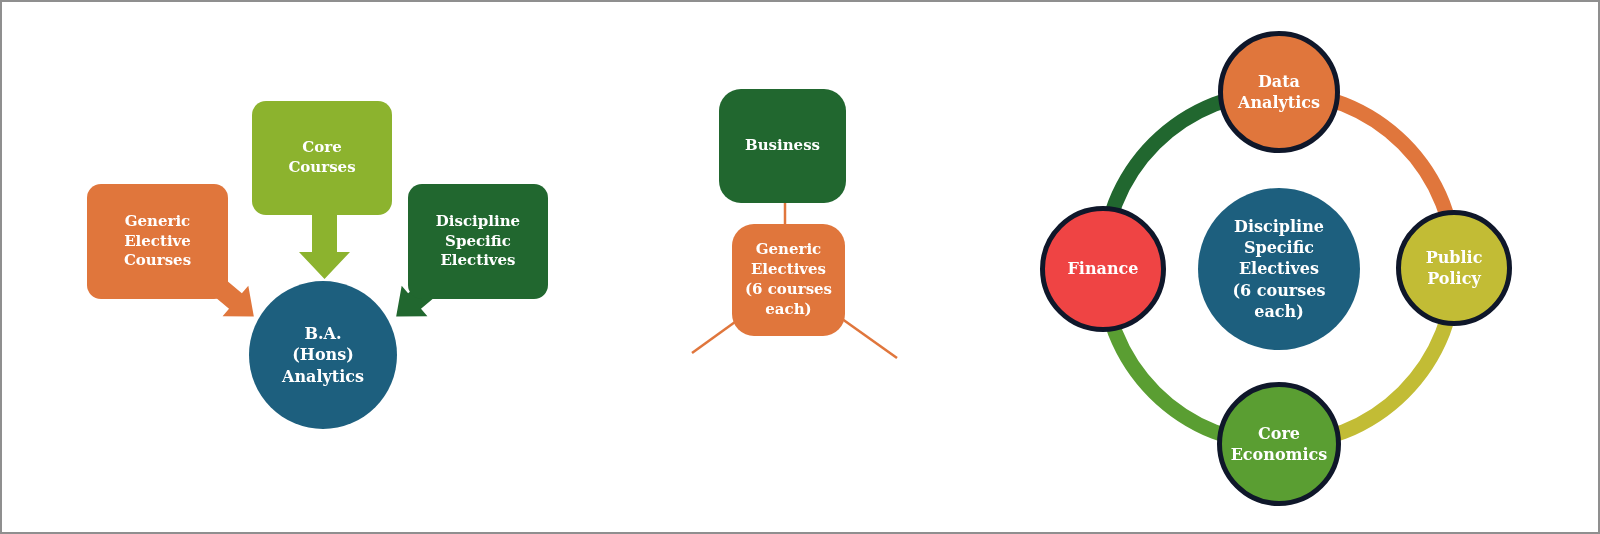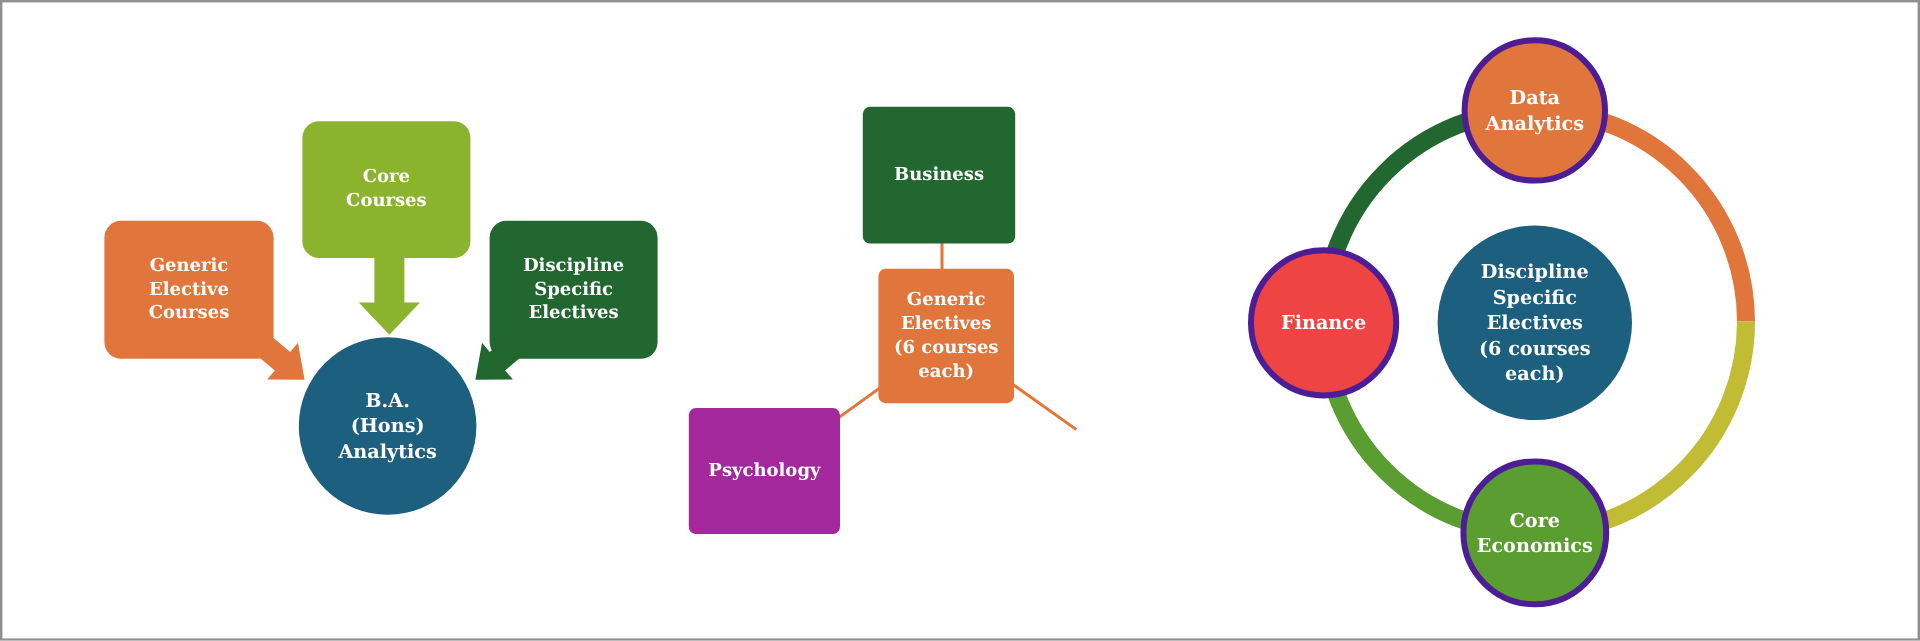--- a/index.html
+++ b/index.html
@@ -34,7 +34,7 @@
   .circle   { border-radius: 50%; }
   .ba-circle       { font-size: 16px; }
   .cycle-center    { font-size: 16px; }
-  .cycle-satellite { border: 5px solid #4c1d95; font-size: 16px; }
+  .cycle-satellite { border: 5px solid #0f172a; font-size: 16px; }
 </style>
 </head>
 <body>

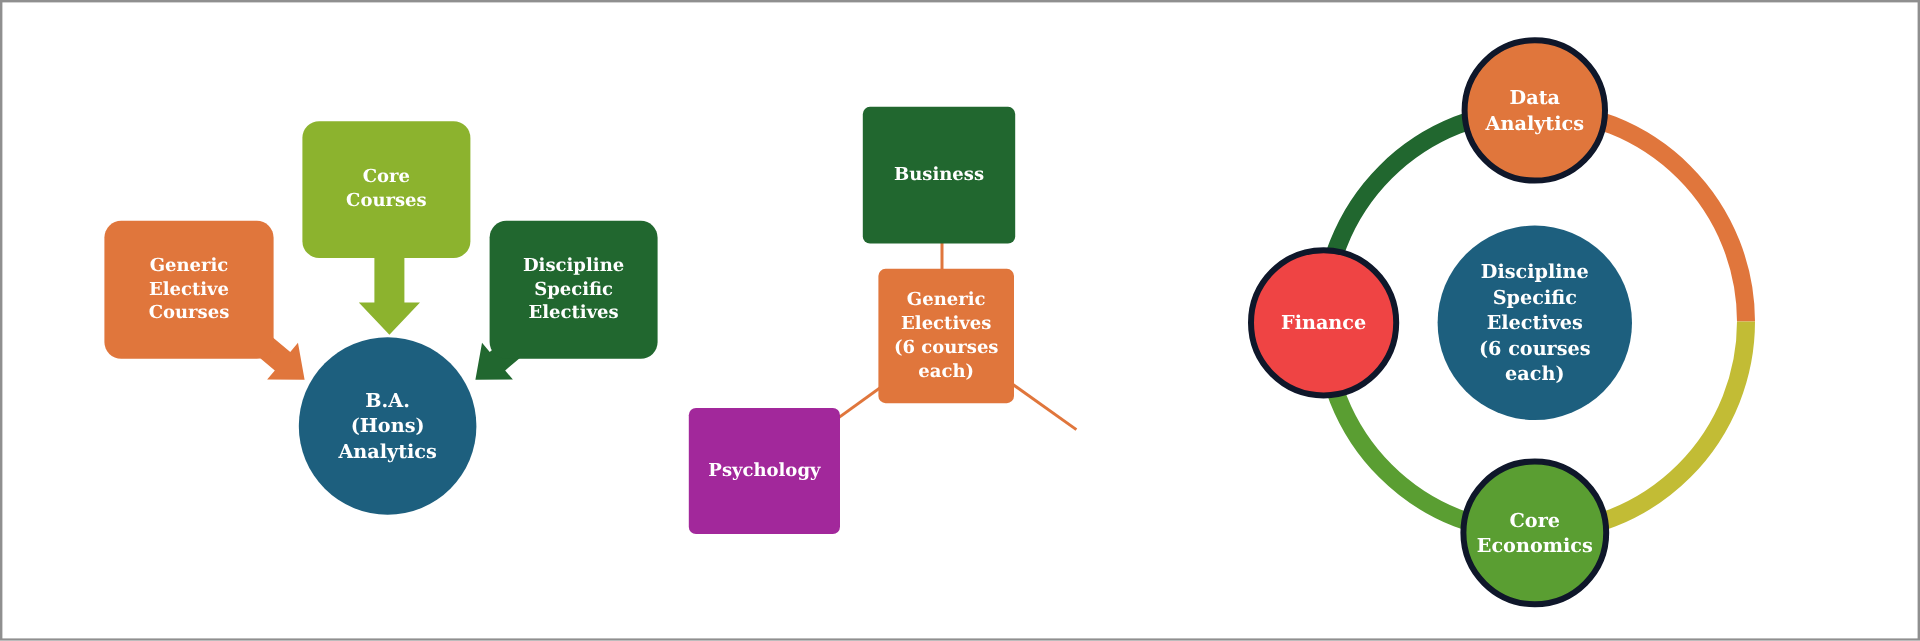--- a/index.html
+++ b/index.html
@@ -30,7 +30,7 @@
   }
   .label { white-space: pre-line; line-height: 1.32; }
   .rect-sm  { border-radius: 14px; font-size: 15px; }
-  .rect-md  { border-radius: 6px; font-size: 15px; }
+  .rect-md  { border-radius: 22px; font-size: 15px; }
   .circle   { border-radius: 50%; }
   .ba-circle       { font-size: 16px; }
   .cycle-center    { font-size: 16px; }

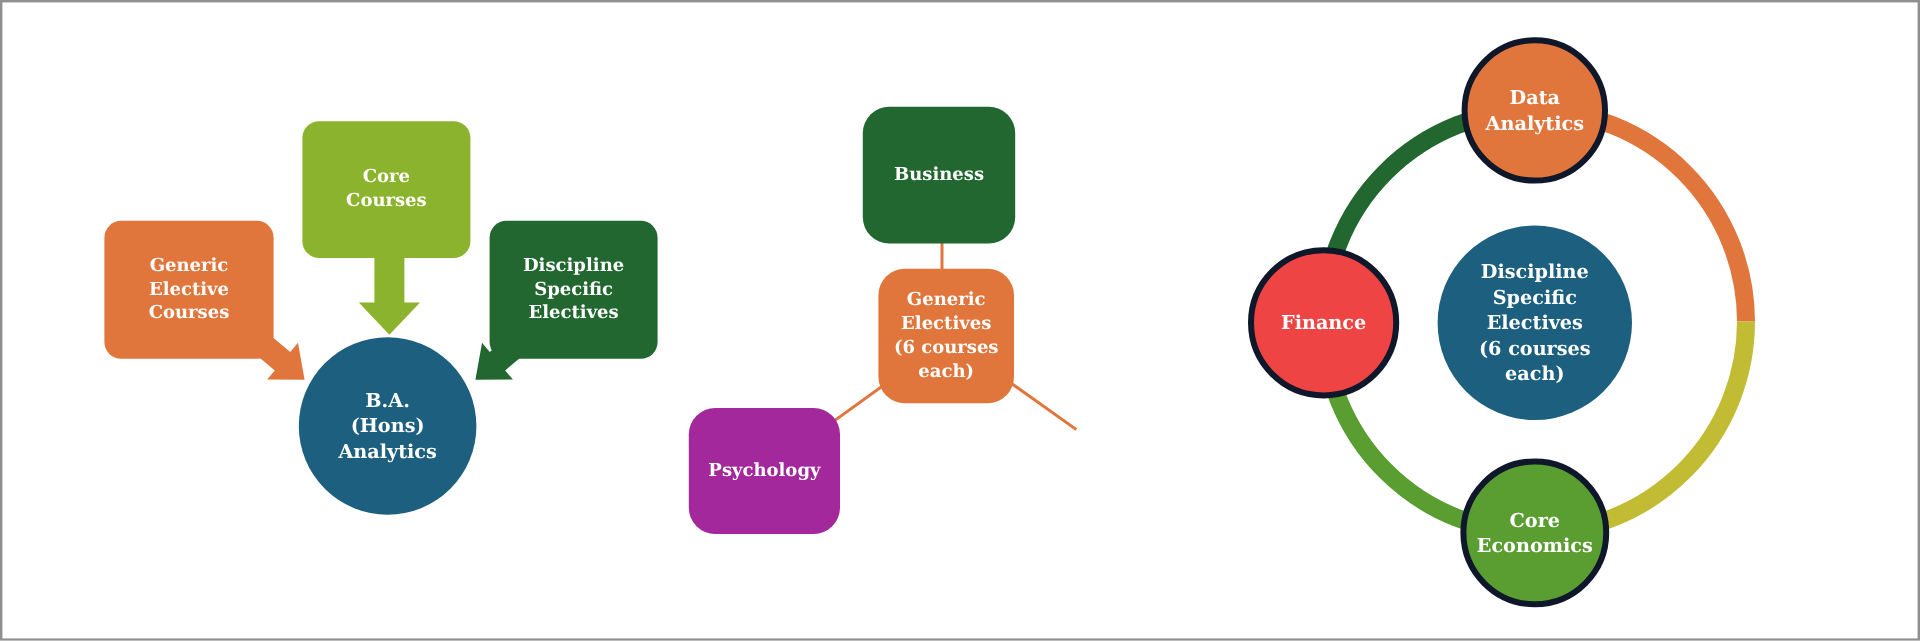--- a/index.html
+++ b/index.html
@@ -115,6 +115,10 @@
     <span class="label">Finance</span>
   </div>
 
+  <div class="node circle cycle-satellite" style="left: 1394px; top: 208px; width: 116px; height: 116px; background-color: rgb(194, 188, 53);">
+    <span class="label">Public
+Policy</span>
+  </div>
 
   <div class="node circle cycle-satellite" style="left: 1215px; top: 380px; width: 124px; height: 124px; background-color: rgb(90, 158, 50);">
     <span class="label">Core

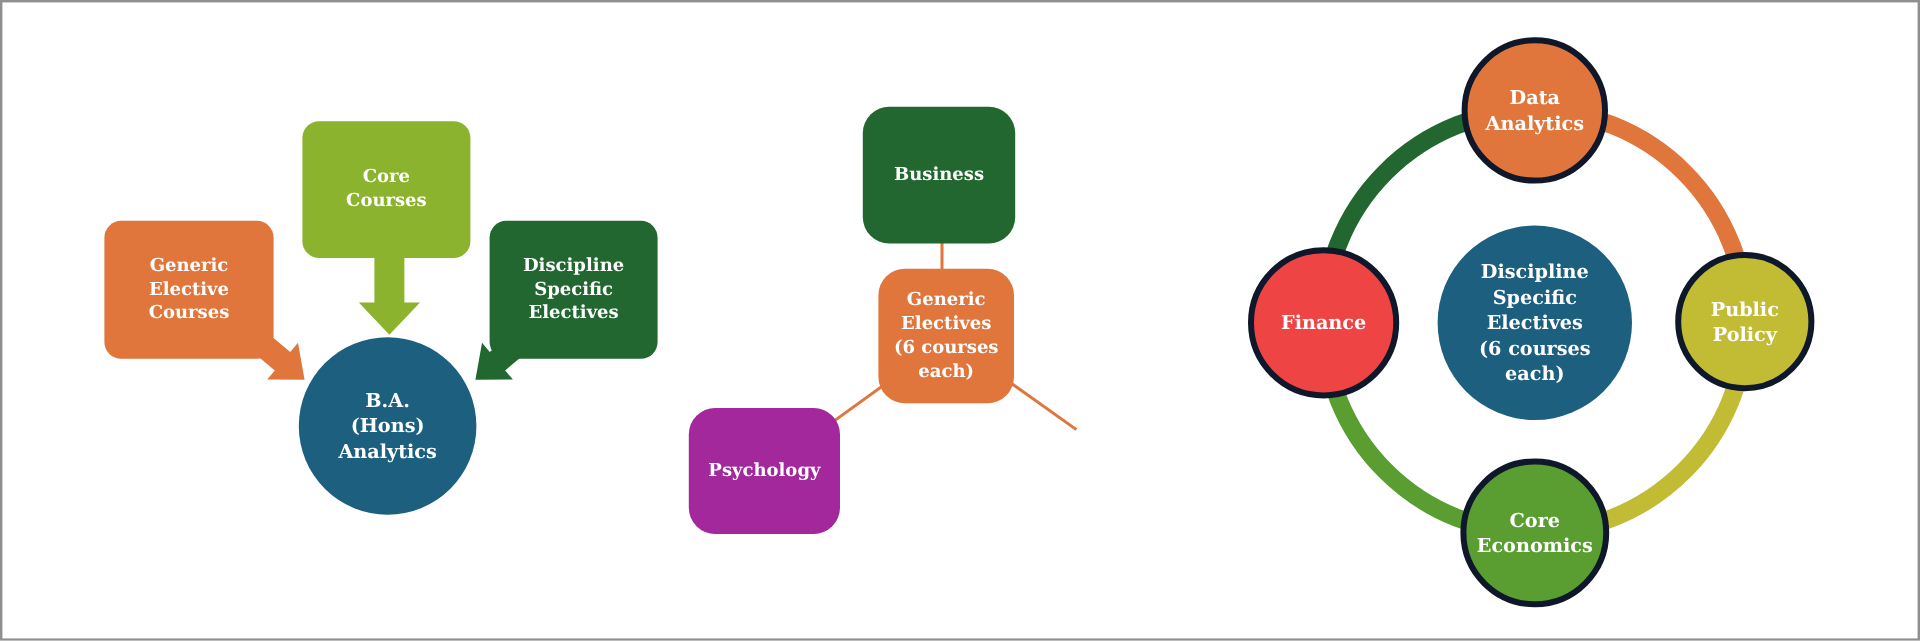--- a/index.html
+++ b/index.html
@@ -93,9 +93,6 @@
 each)</span>
   </div>
 
-  <div class="node rect-md" style="left: 572px; top: 338px; width: 126px; height: 105px; background-color: rgb(162, 40, 155);">
-    <span class="label">Psychology</span>
-  </div>
 
 
   <div class="node circle cycle-center" style="left: 1196px; top: 186px; width: 162px; height: 162px; background-color: rgb(29, 95, 126);">

